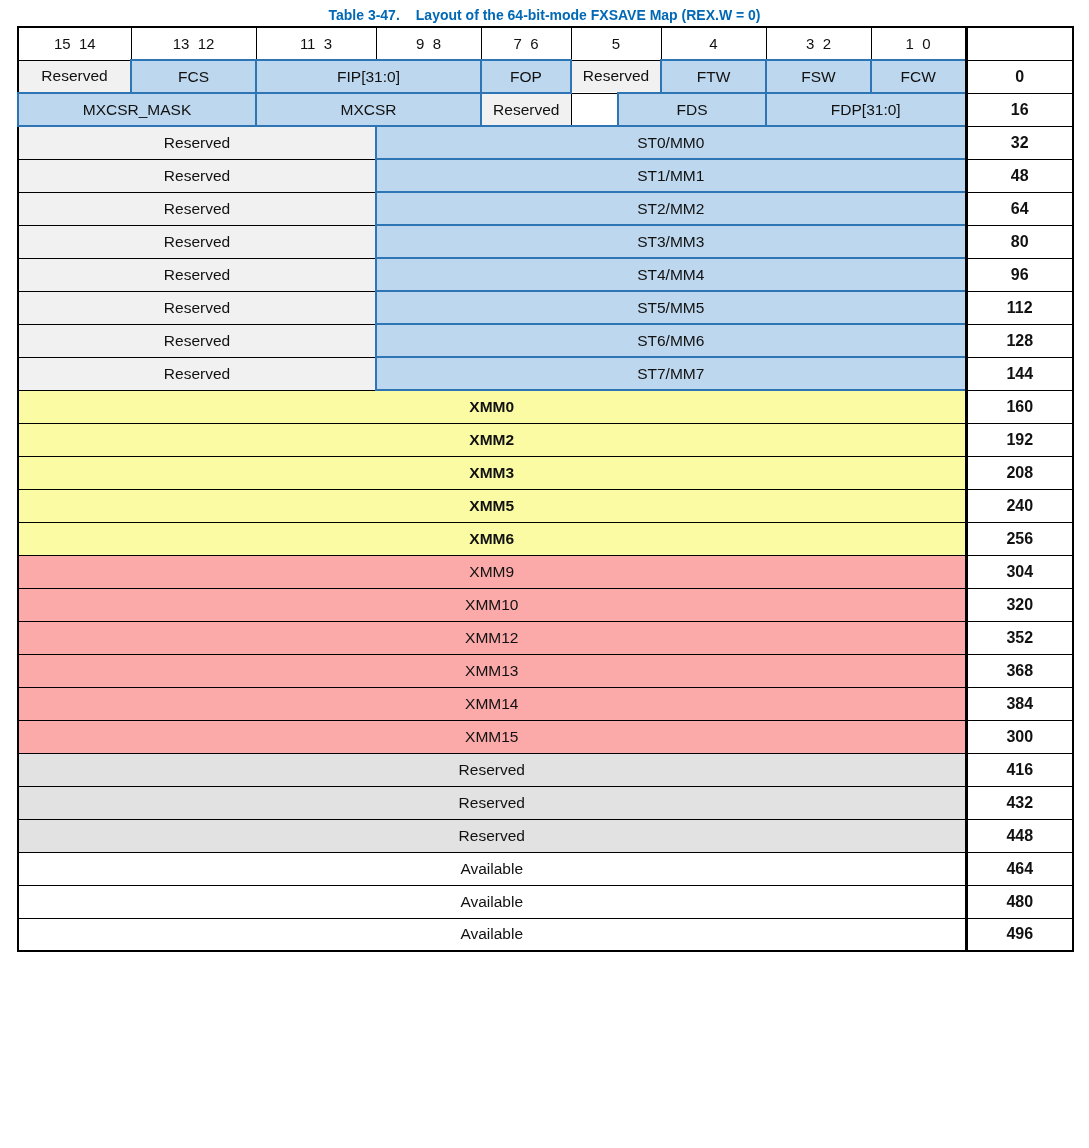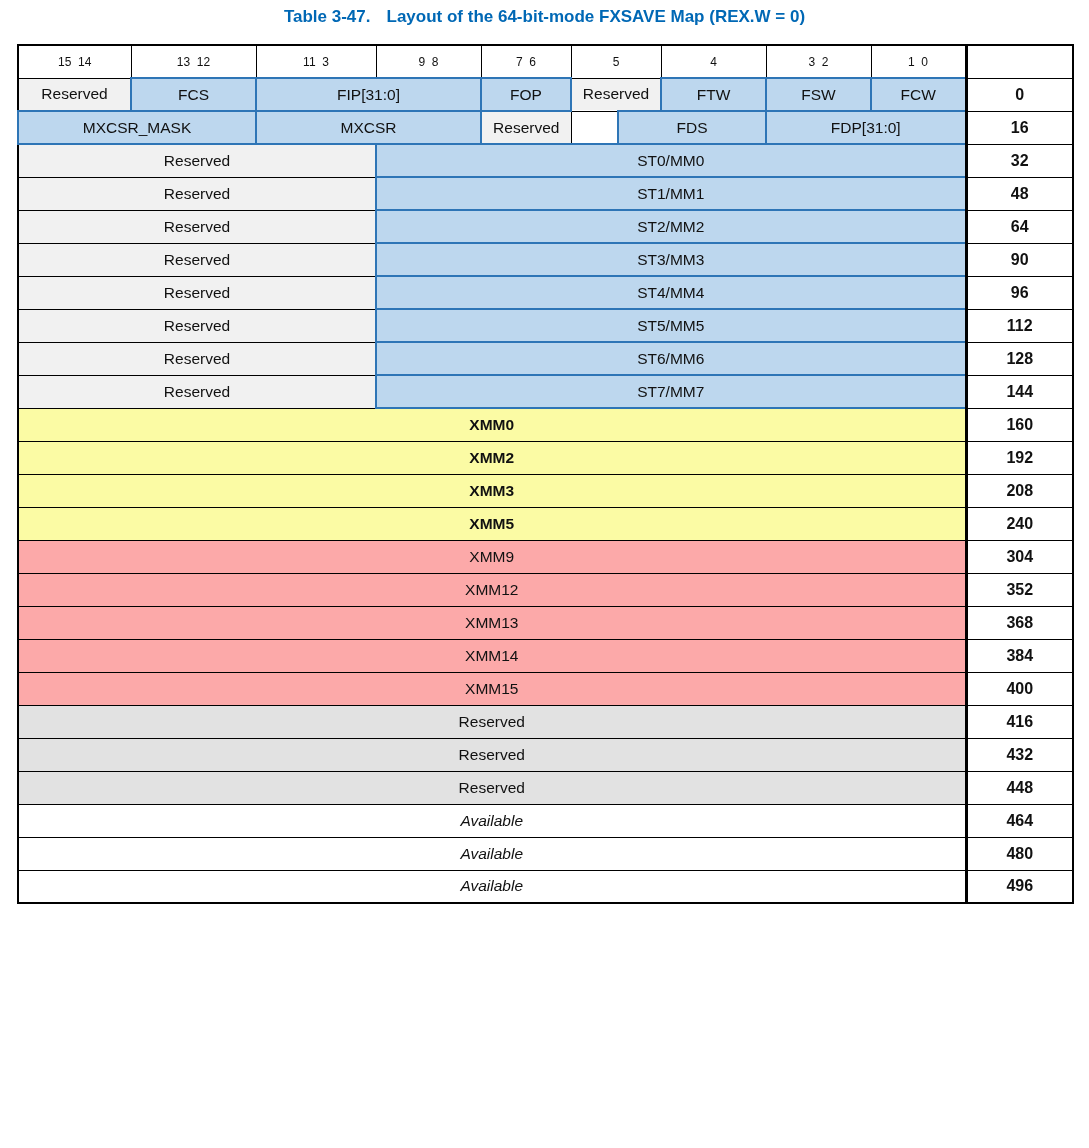--- a/index.html
+++ b/index.html
@@ -14,10 +14,10 @@
   .page { padding: 7px 17px 0 17px; }
   .caption {
     text-align: center;
-    font-size: 17px;
+    font-size: 14px;
     font-weight: bold;
     color: var(--title-color, #0068B5);
-    margin-bottom: 17px;
+    margin-bottom: 3px;
   }
   .caption .caption-label { margin-right: 16px; }
   table.fxsave {

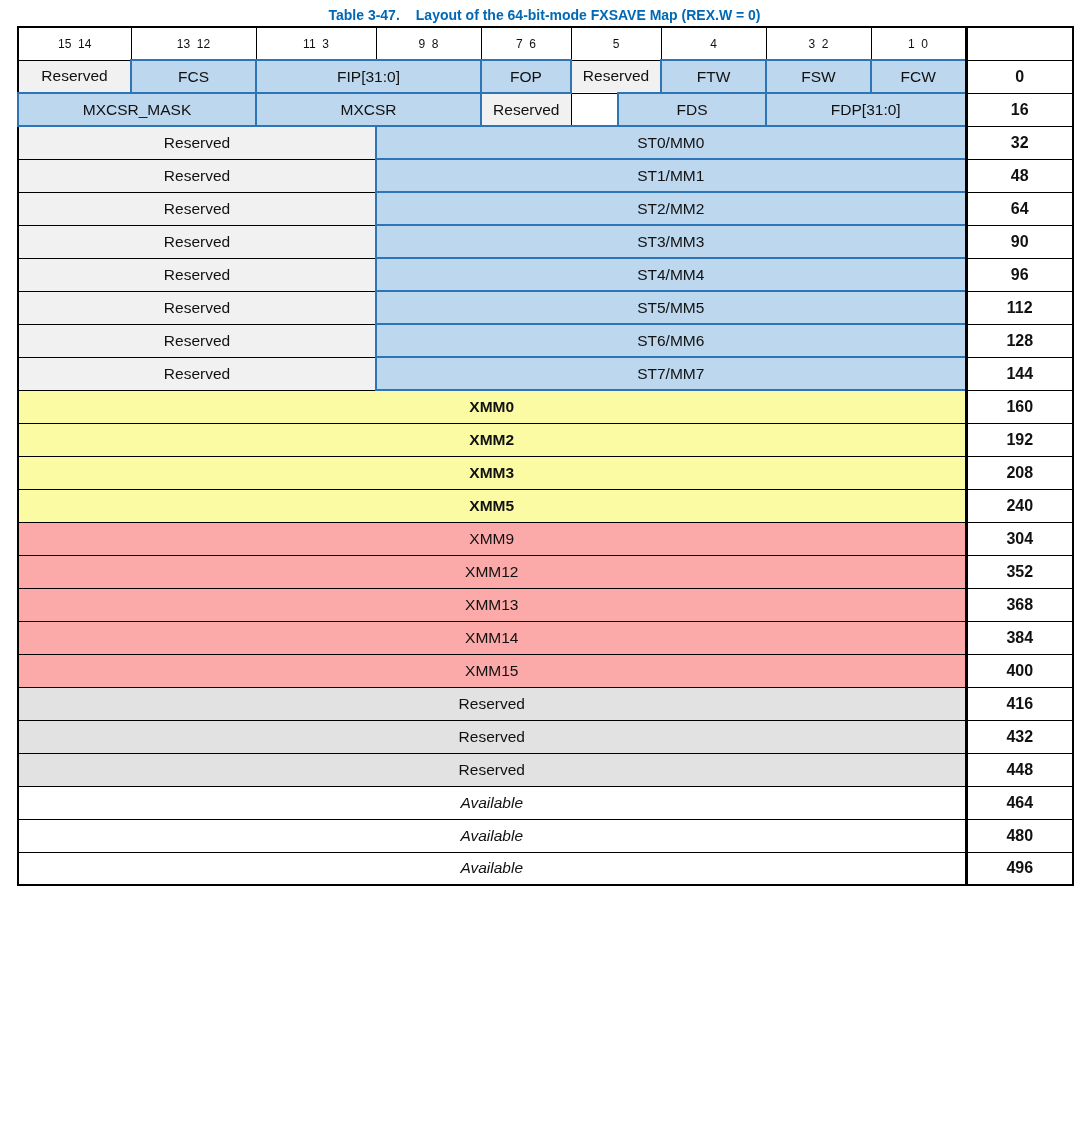--- a/index.html
+++ b/index.html
@@ -34,7 +34,7 @@
     height: 33px;
     overflow: hidden;
   }
-  th { font-weight: normal; white-space: pre; background: #fff; font-size: 12px; }
+  th { font-weight: normal; white-space: pre; background: #fff; font-size: 15px; }
   th.offset-head { border-left: 3px solid #000; }
   td.blue { background: var(--blue-fill, #BDD7EE); border: 2px solid var(--blue-border, #2E75B6); }
   td.reserved { background: var(--reserved-fill, #F1F1F1); }

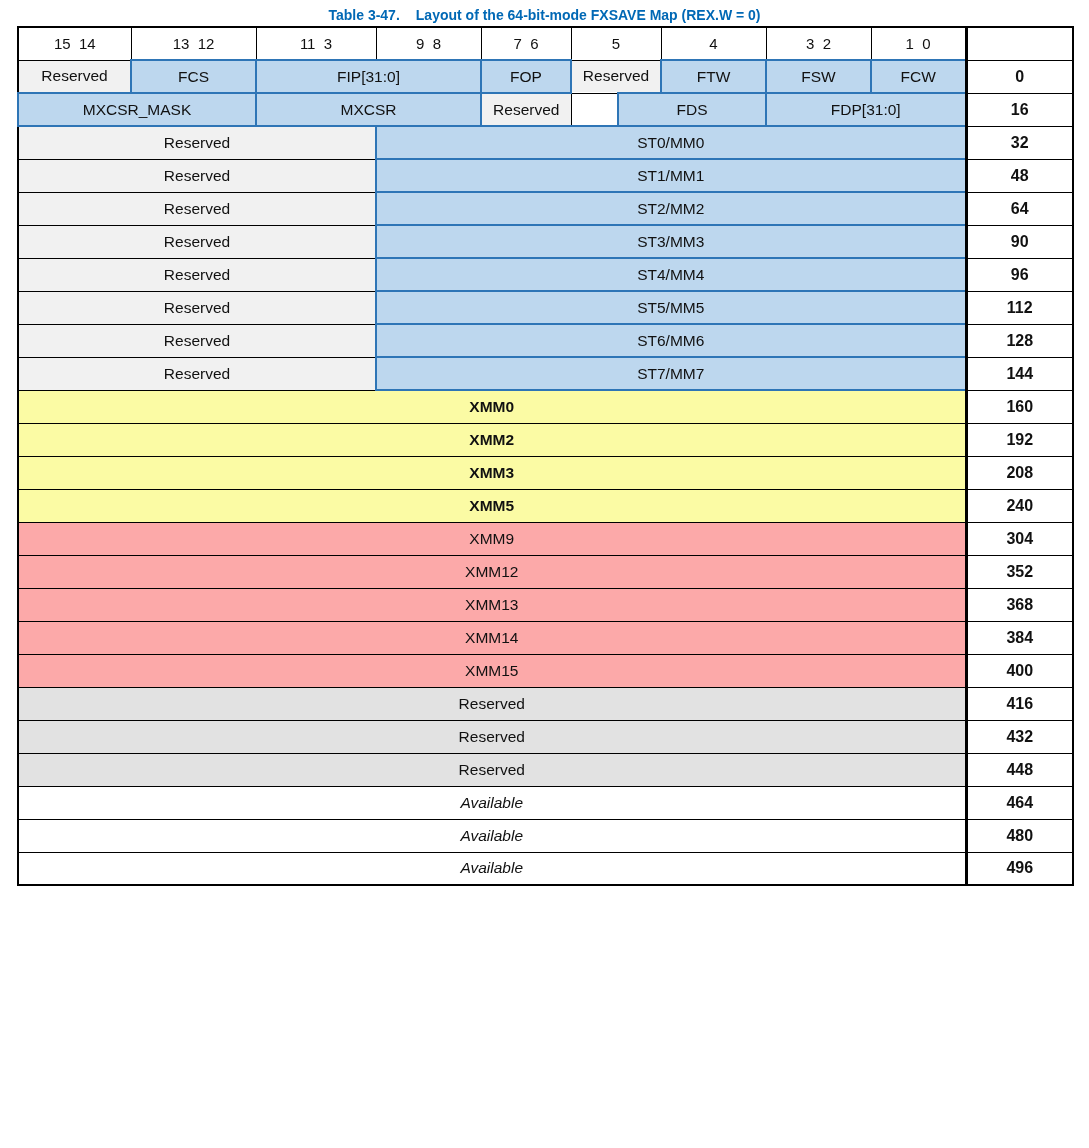--- a/index.html
+++ b/index.html
@@ -125,7 +125,7 @@
         <tr>
           <td colspan="3" class="reserved">Reserved</td>
           <td colspan="7" class="blue">ST3/MM3</td>
-          <td class="offset">90</td>
+          <td class="offset">80</td>
         </tr>
         <tr>
           <td colspan="3" class="reserved">Reserved</td>

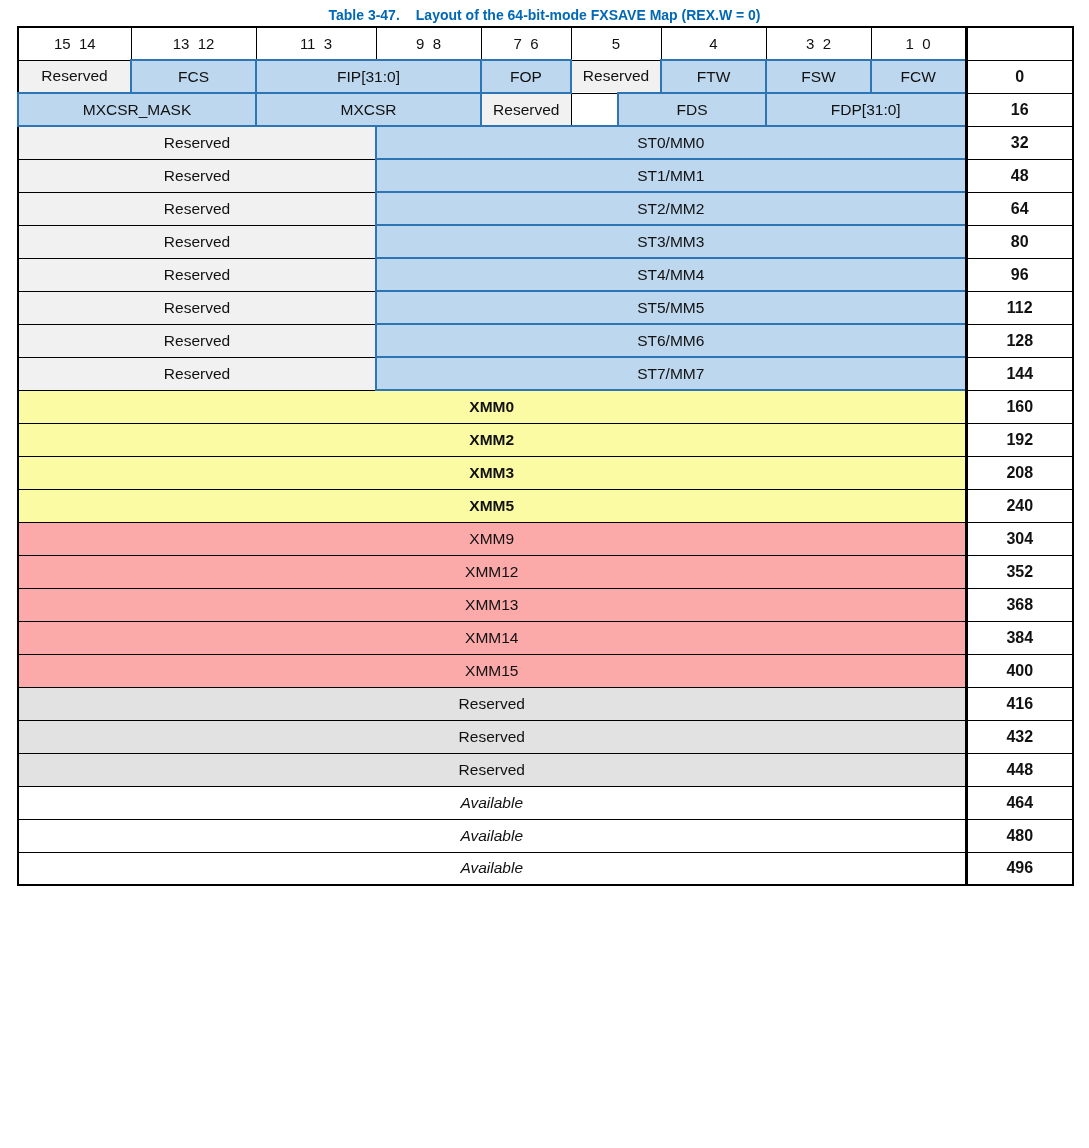--- a/index.html
+++ b/index.html
@@ -164,6 +164,10 @@
           <td class="offset">240</td>
         </tr>
         <tr>
+          <td colspan="10" class="yellow">XMM6</td>
+          <td class="offset">256</td>
+        </tr>
+        <tr>
           <td colspan="10" class="pink">XMM9</td>
           <td class="offset">304</td>
         </tr>

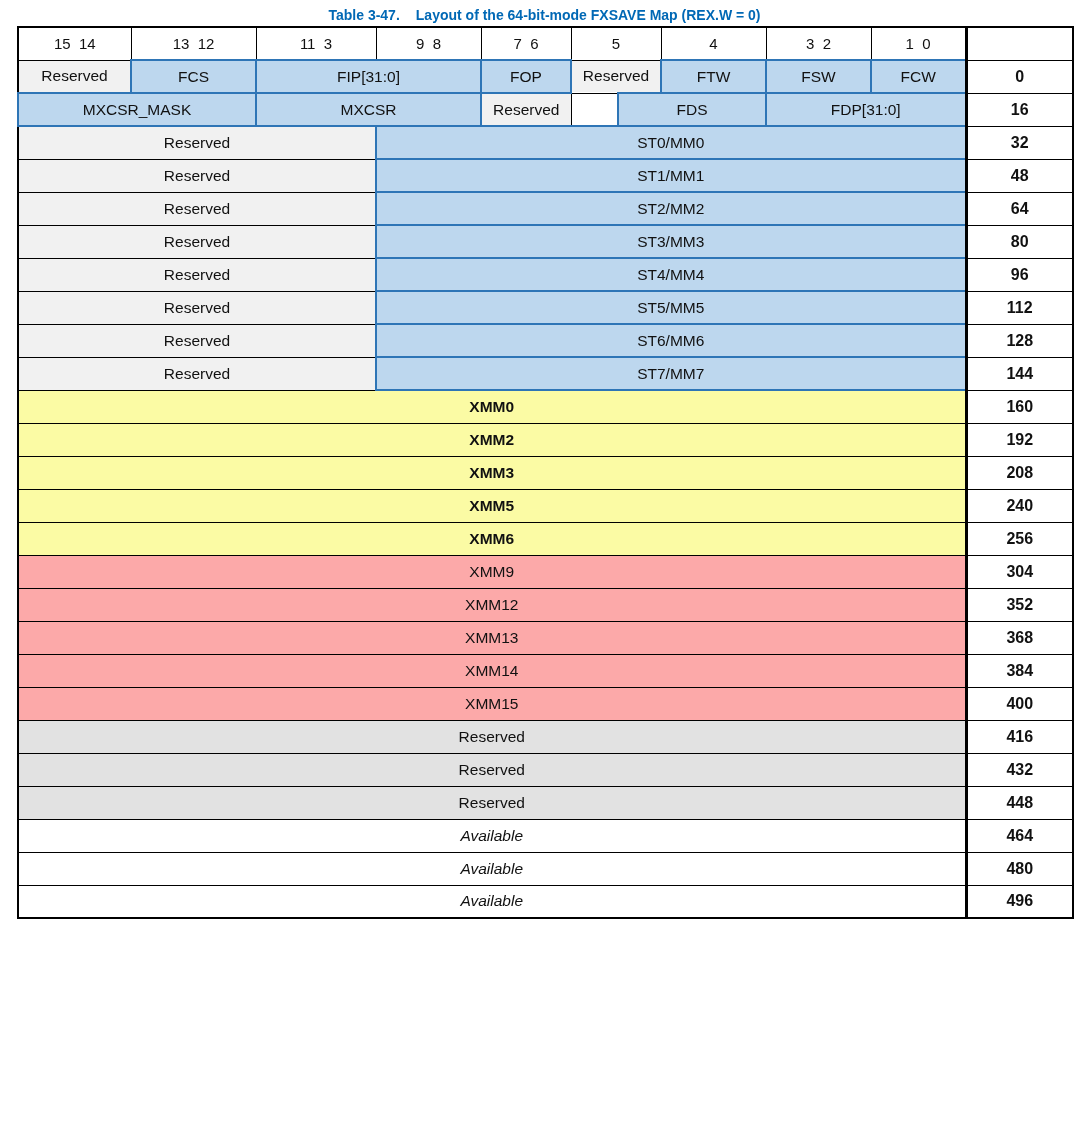--- a/index.html
+++ b/index.html
@@ -172,6 +172,10 @@
           <td class="offset">304</td>
         </tr>
         <tr>
+          <td colspan="10" class="pink">XMM10</td>
+          <td class="offset">320</td>
+        </tr>
+        <tr>
           <td colspan="10" class="pink">XMM12</td>
           <td class="offset">352</td>
         </tr>

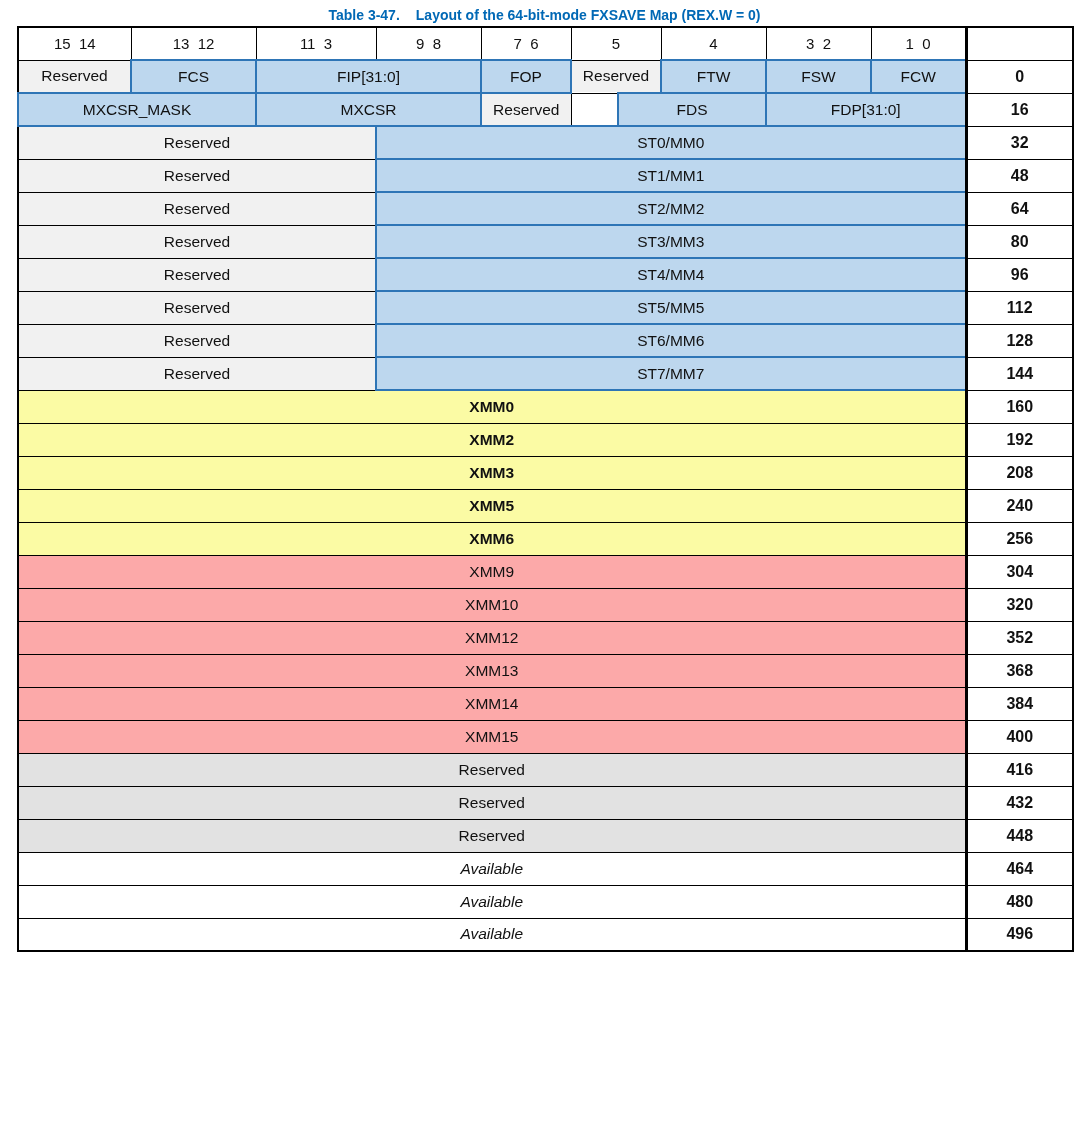--- a/index.html
+++ b/index.html
@@ -189,7 +189,7 @@
         </tr>
         <tr>
           <td colspan="10" class="pink">XMM15</td>
-          <td class="offset">400</td>
+          <td class="offset">300</td>
         </tr>
         <tr>
           <td colspan="10" class="gray">Reserved</td>

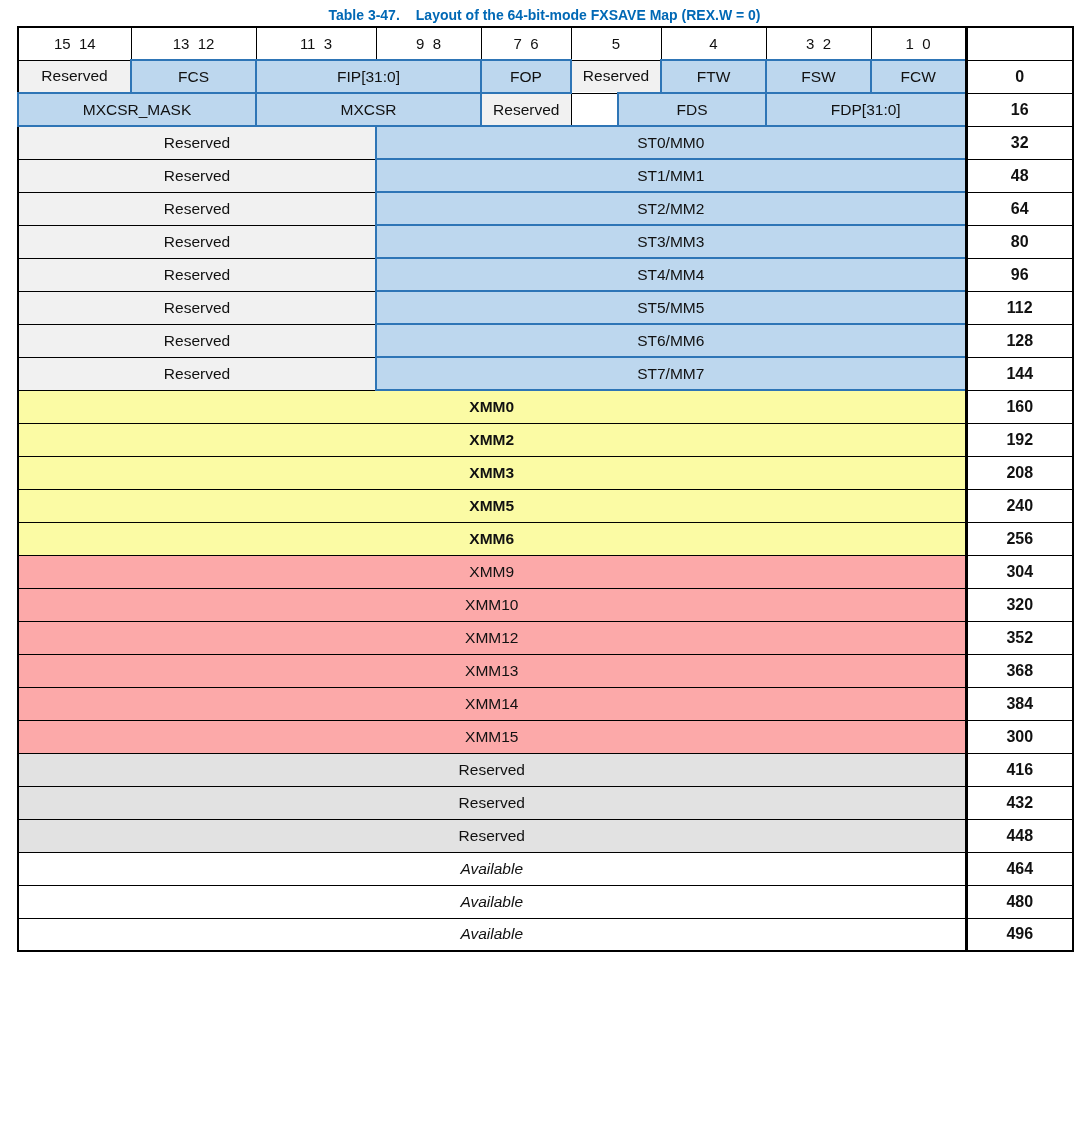--- a/index.html
+++ b/index.html
@@ -42,7 +42,7 @@
   td.yellow { background: var(--yellow-fill, #FBFBA4); font-weight: bold; }
   td.pink { background: var(--pink-fill, #FCA9A9); }
   td.gray { background: var(--gray-fill, #E2E2E2); }
-  td.white { background: #fff; font-style: italic; }
+  td.white { background: #fff; }
   td.offset {
     font-weight: bold;
     font-size: 16px;

